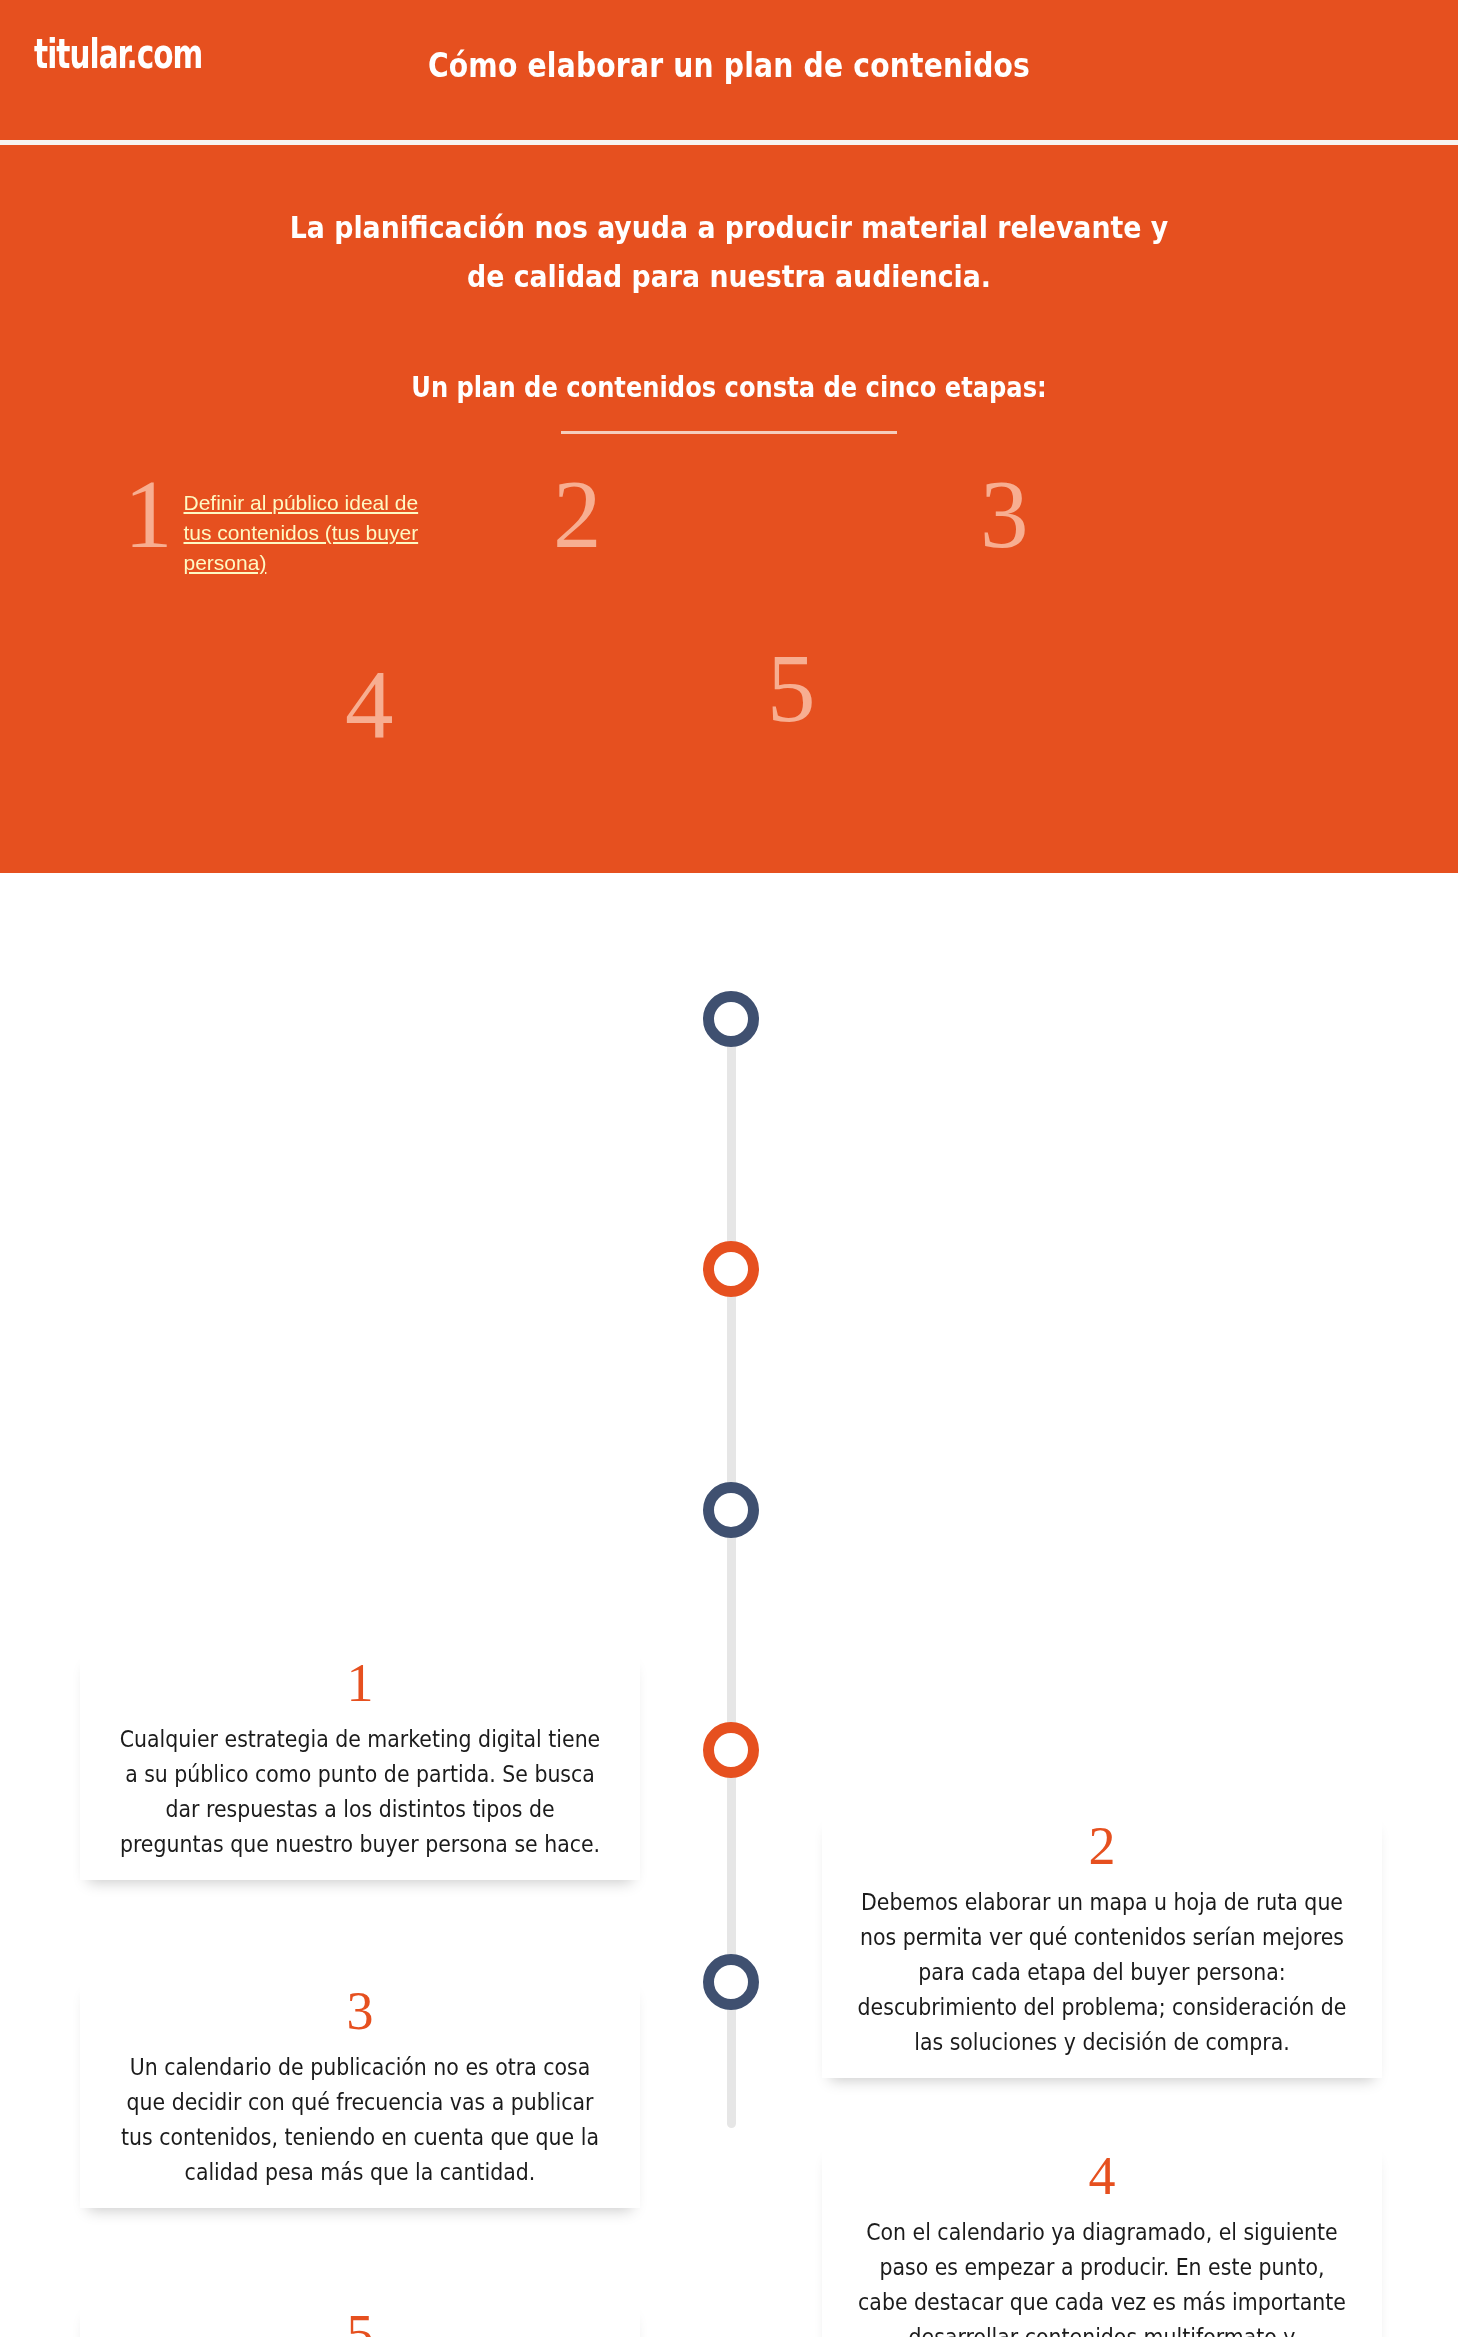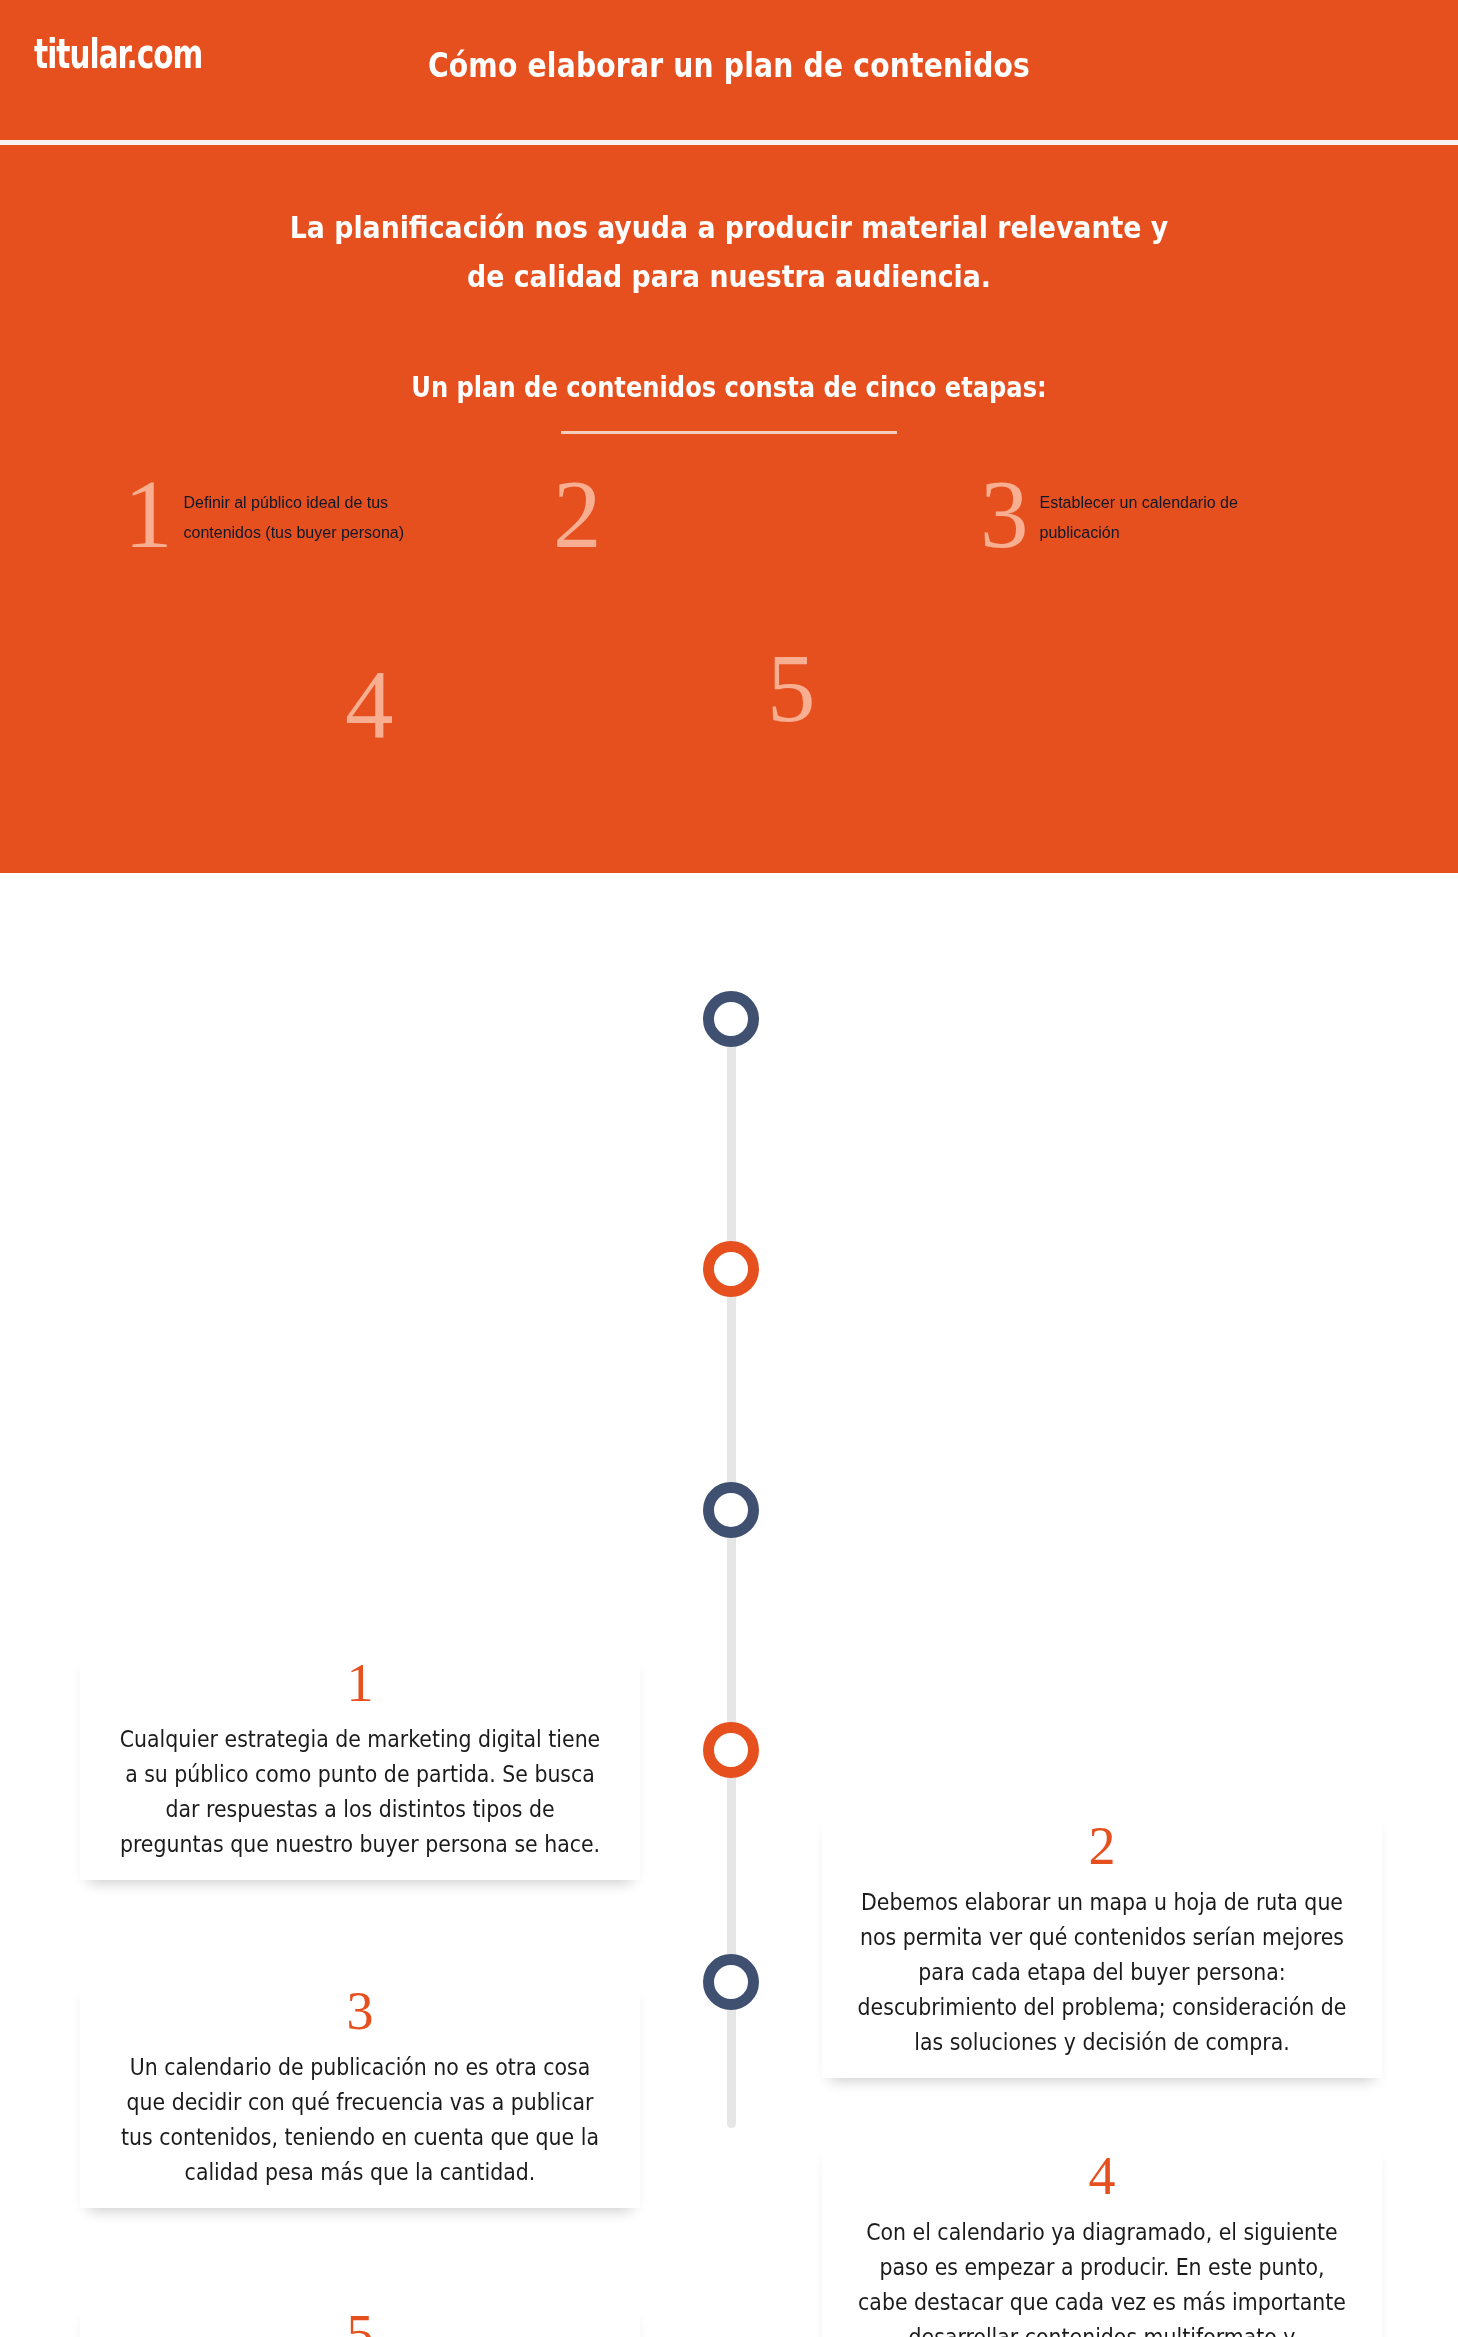--- a/index.html
+++ b/index.html
@@ -97,12 +97,13 @@
     margin-top:-16px;
   }
   .hero-step .txt {
-    color:#0f172a;
-    font-size:16px;
+    color:#fef9c3;
+    font-size:21px;
     line-height:30px;
     font-family:"Liberation Sans","DejaVu Sans", sans-serif;
     padding-left:11px;
     padding-top:2px;
+    text-decoration:underline;
   }
 
   .hs1 { left:124px;  top:486px;  width:300px; }

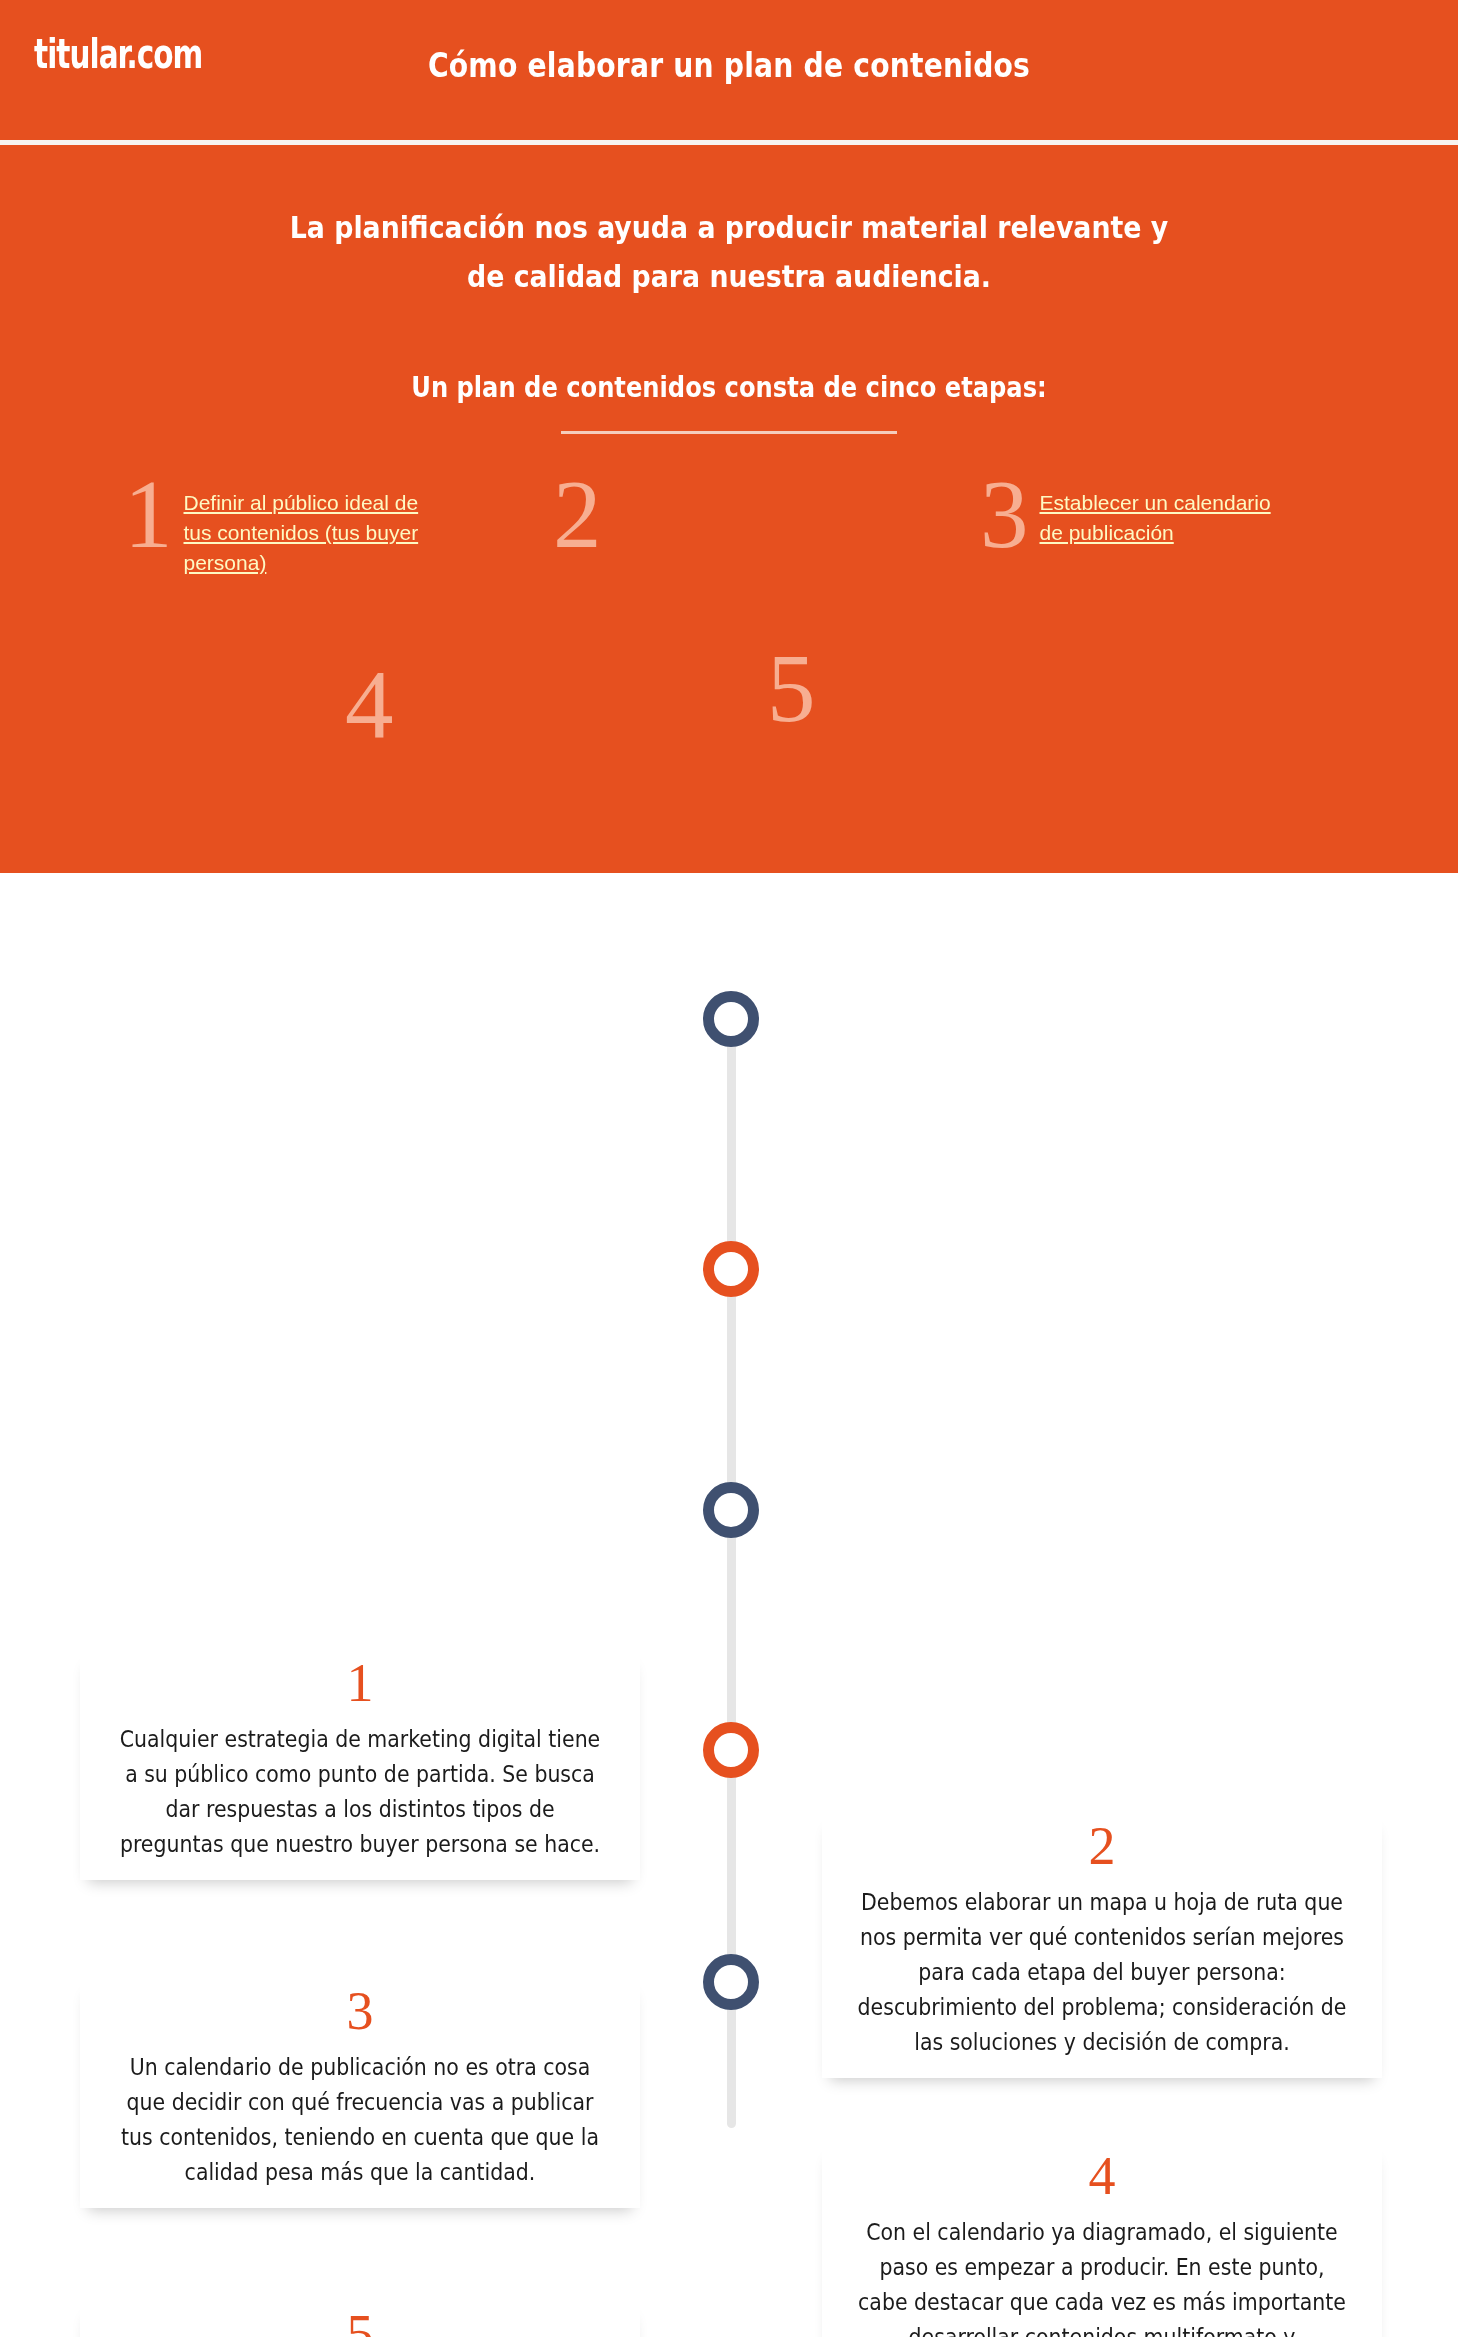--- a/index.html
+++ b/index.html
@@ -201,7 +201,6 @@
 
     <div class="hero-step hs3">
       <div class="num">3</div>
-      <div class="txt">Establecer un calendario de publicación</div>
     </div>
 
     <div class="hero-step hs4">

